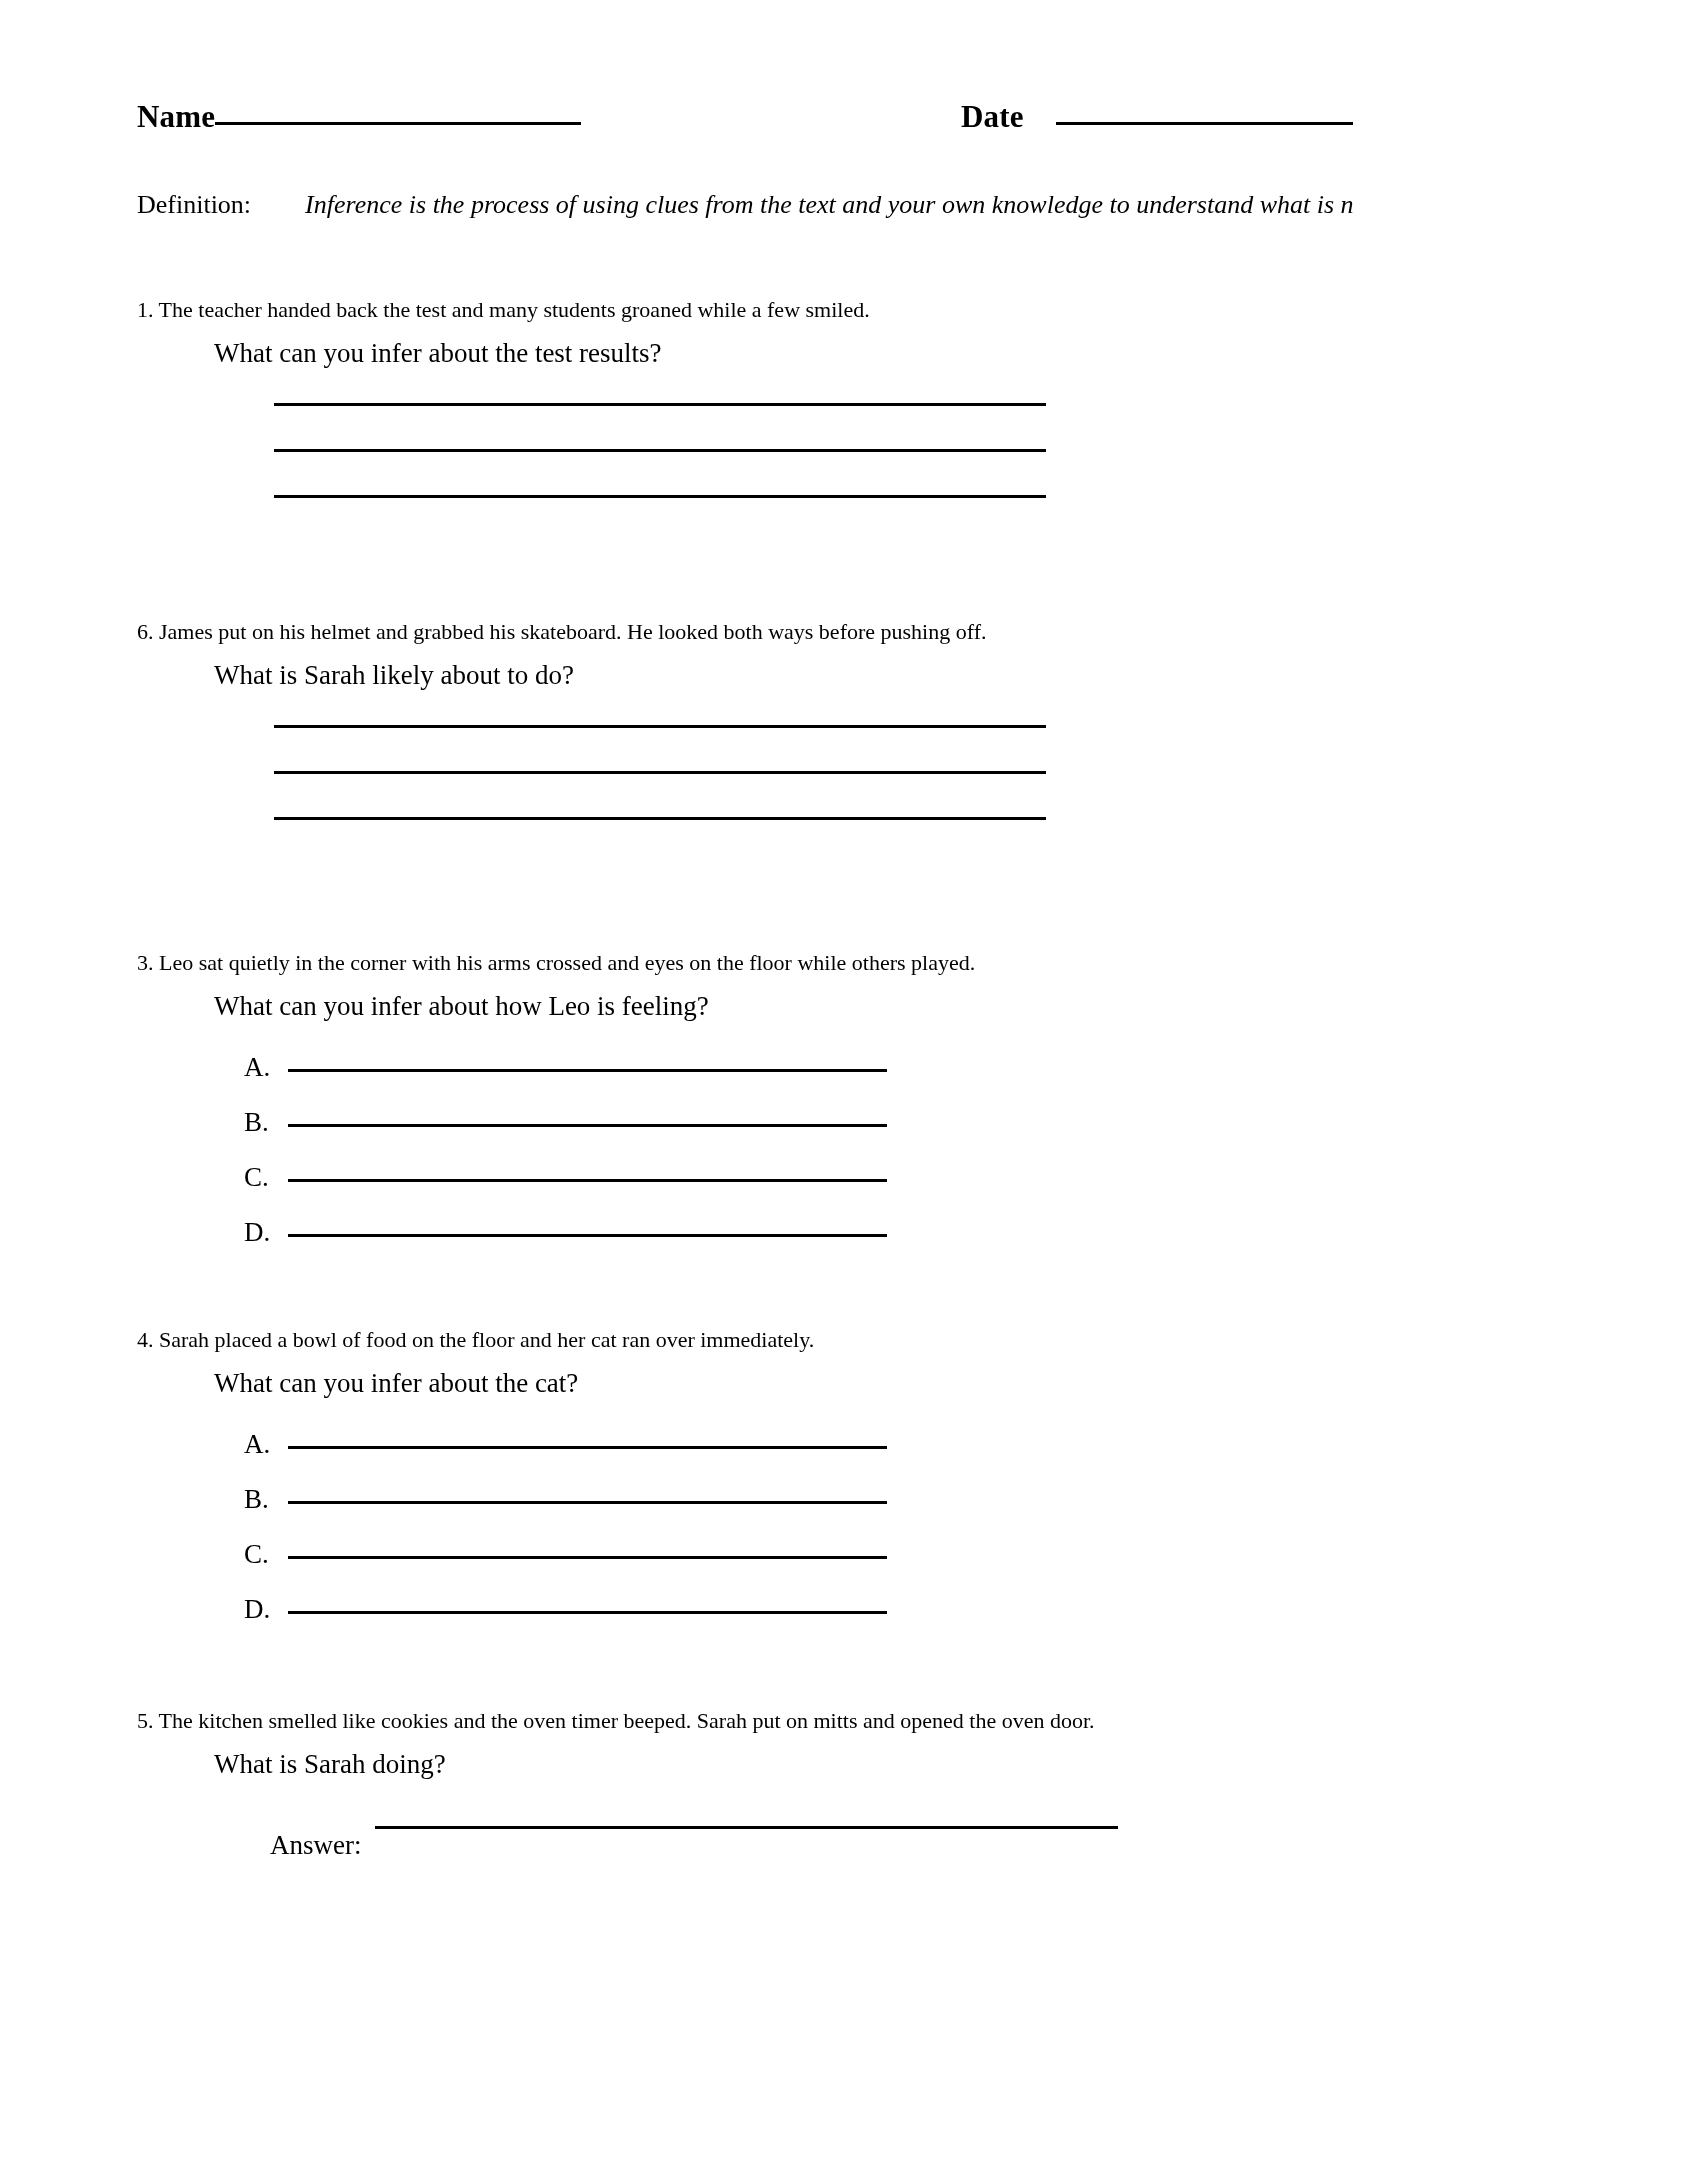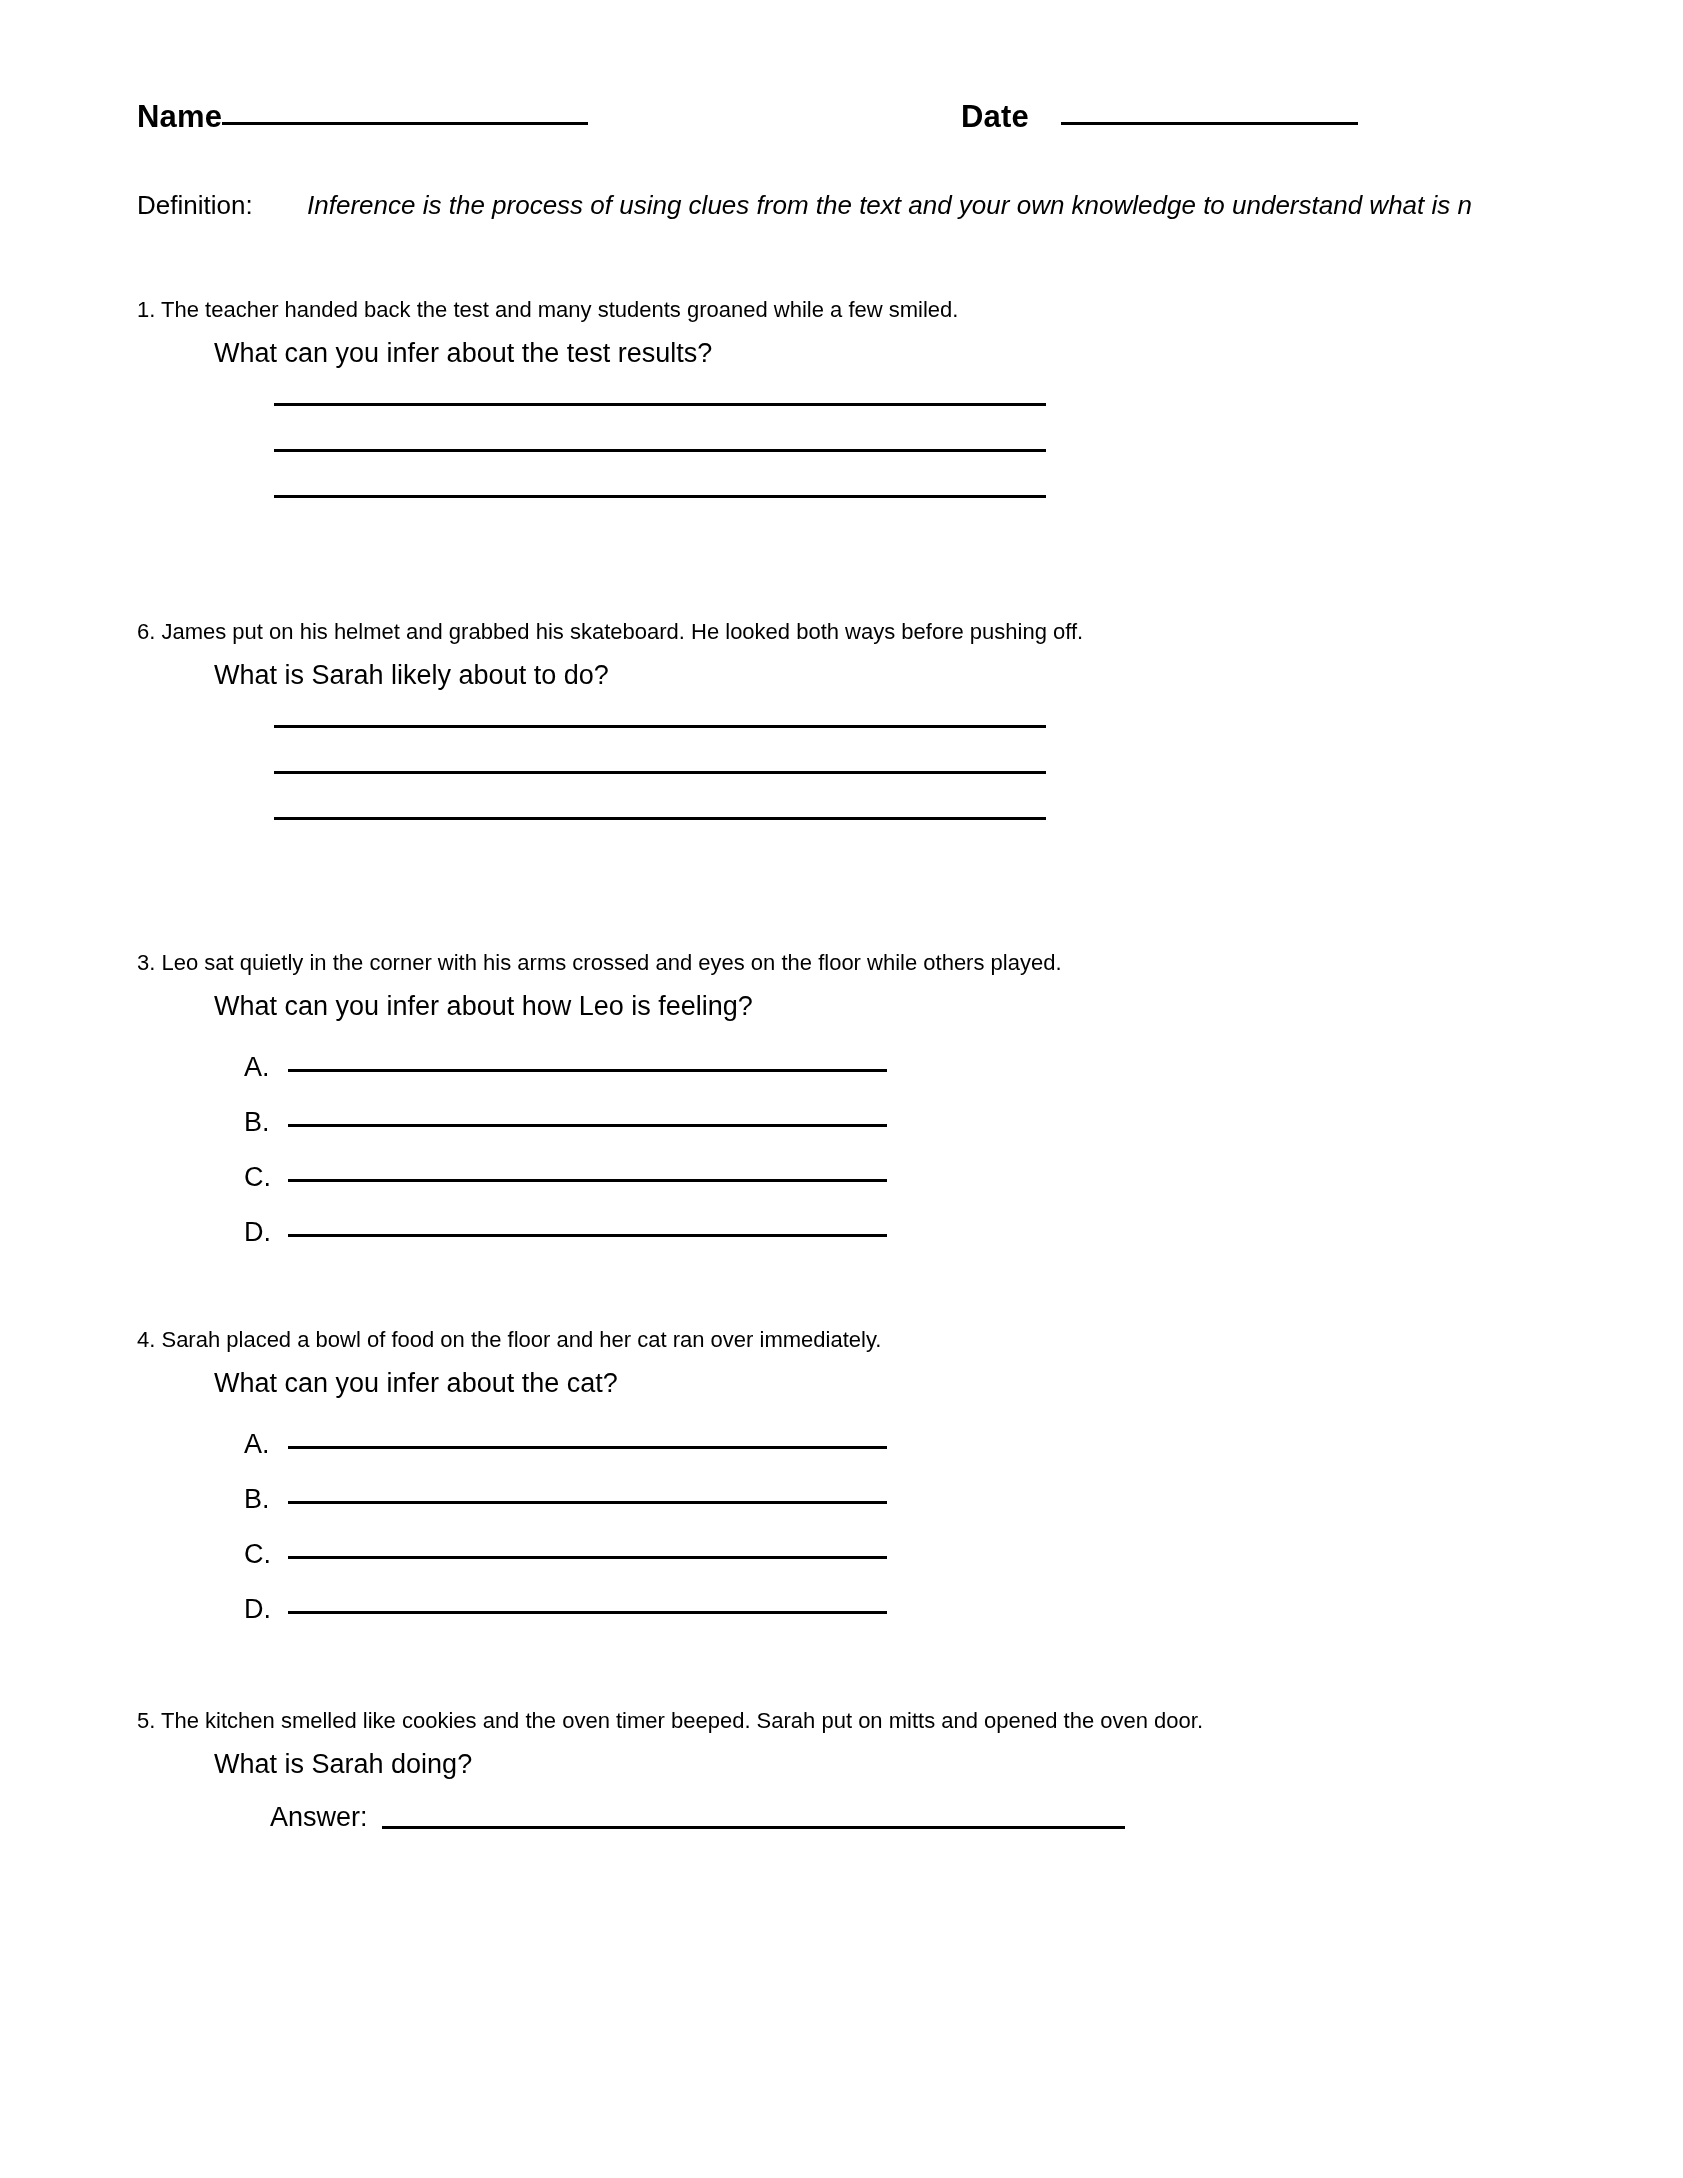--- a/index.html
+++ b/index.html
@@ -15,7 +15,7 @@
     height: 2178px;
     background: #ffffff;
     overflow: hidden;
-    font-family: Liberation Sans, sans-serif;
+    font-family: Liberation Serif, serif;
     color: #000000;
     box-sizing: border-box;
   }

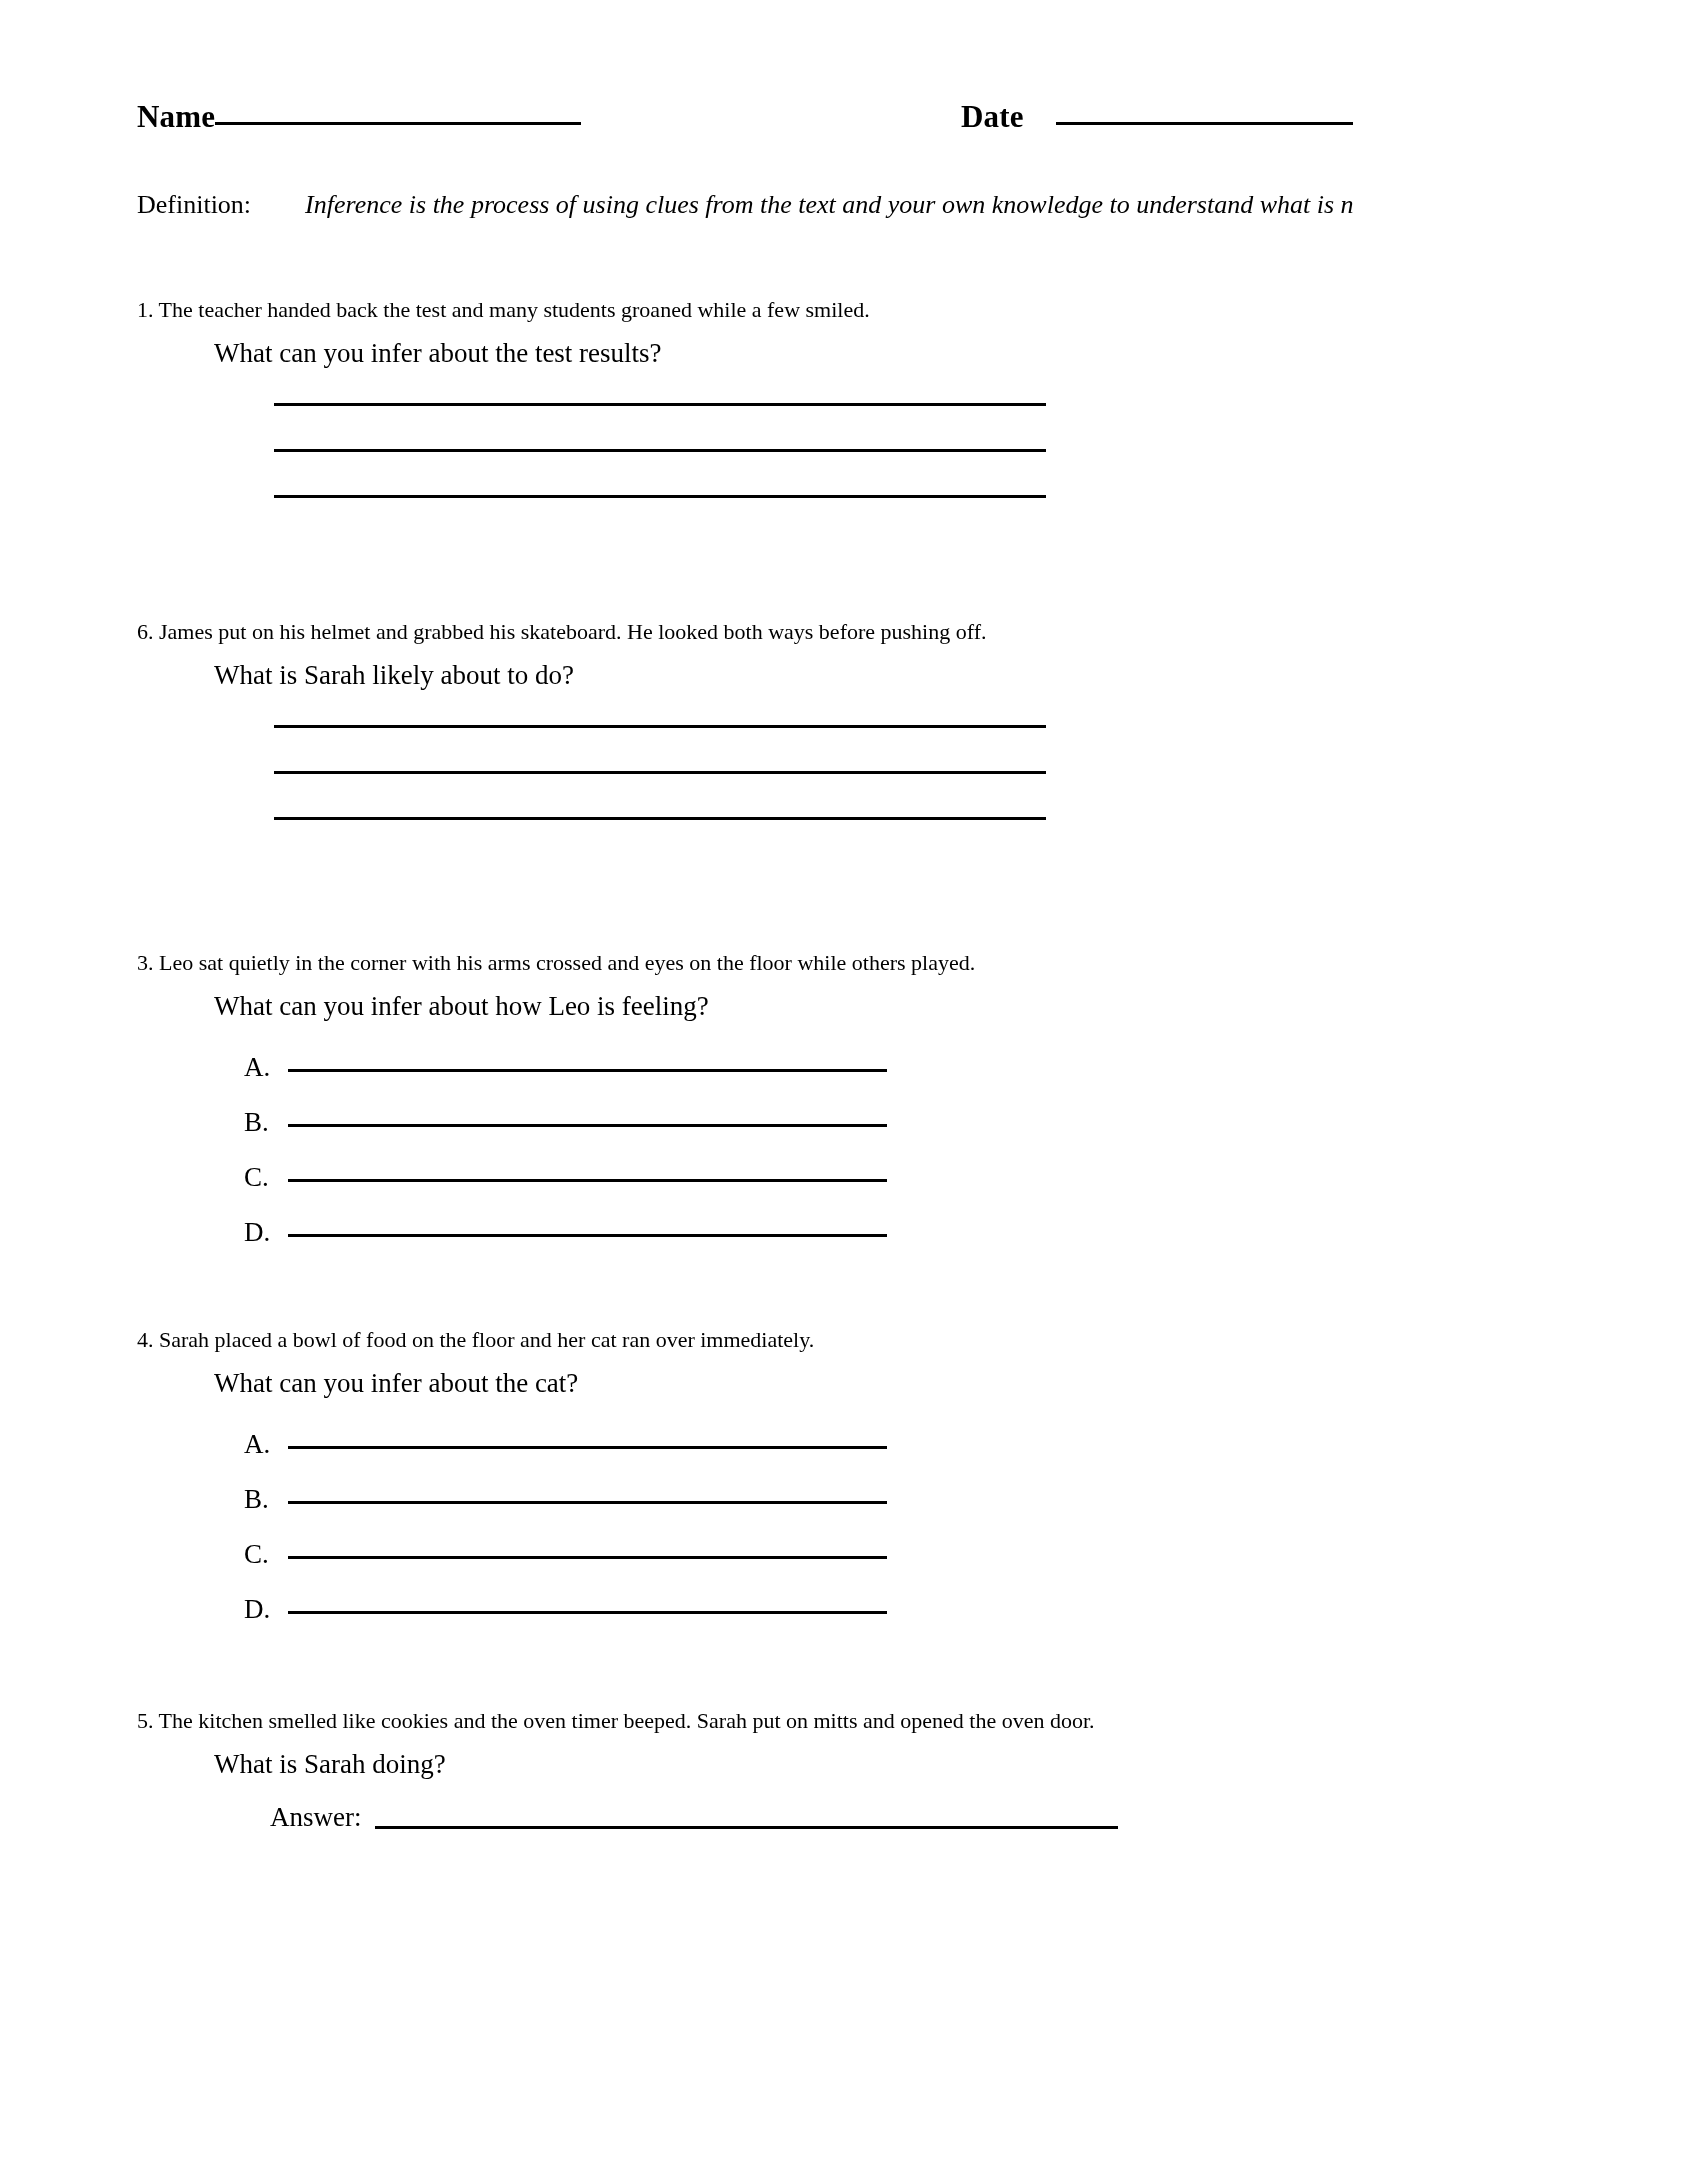--- a/index.html
+++ b/index.html
@@ -149,10 +149,10 @@
 
   
   .answer-single {
-    margin-top: 22px;
+    margin-top: 50px;
     margin-left: 133px;
     display: flex;
-    align-items: flex-end;
+    align-items: flex-start;
     white-space: nowrap;
   }
 

